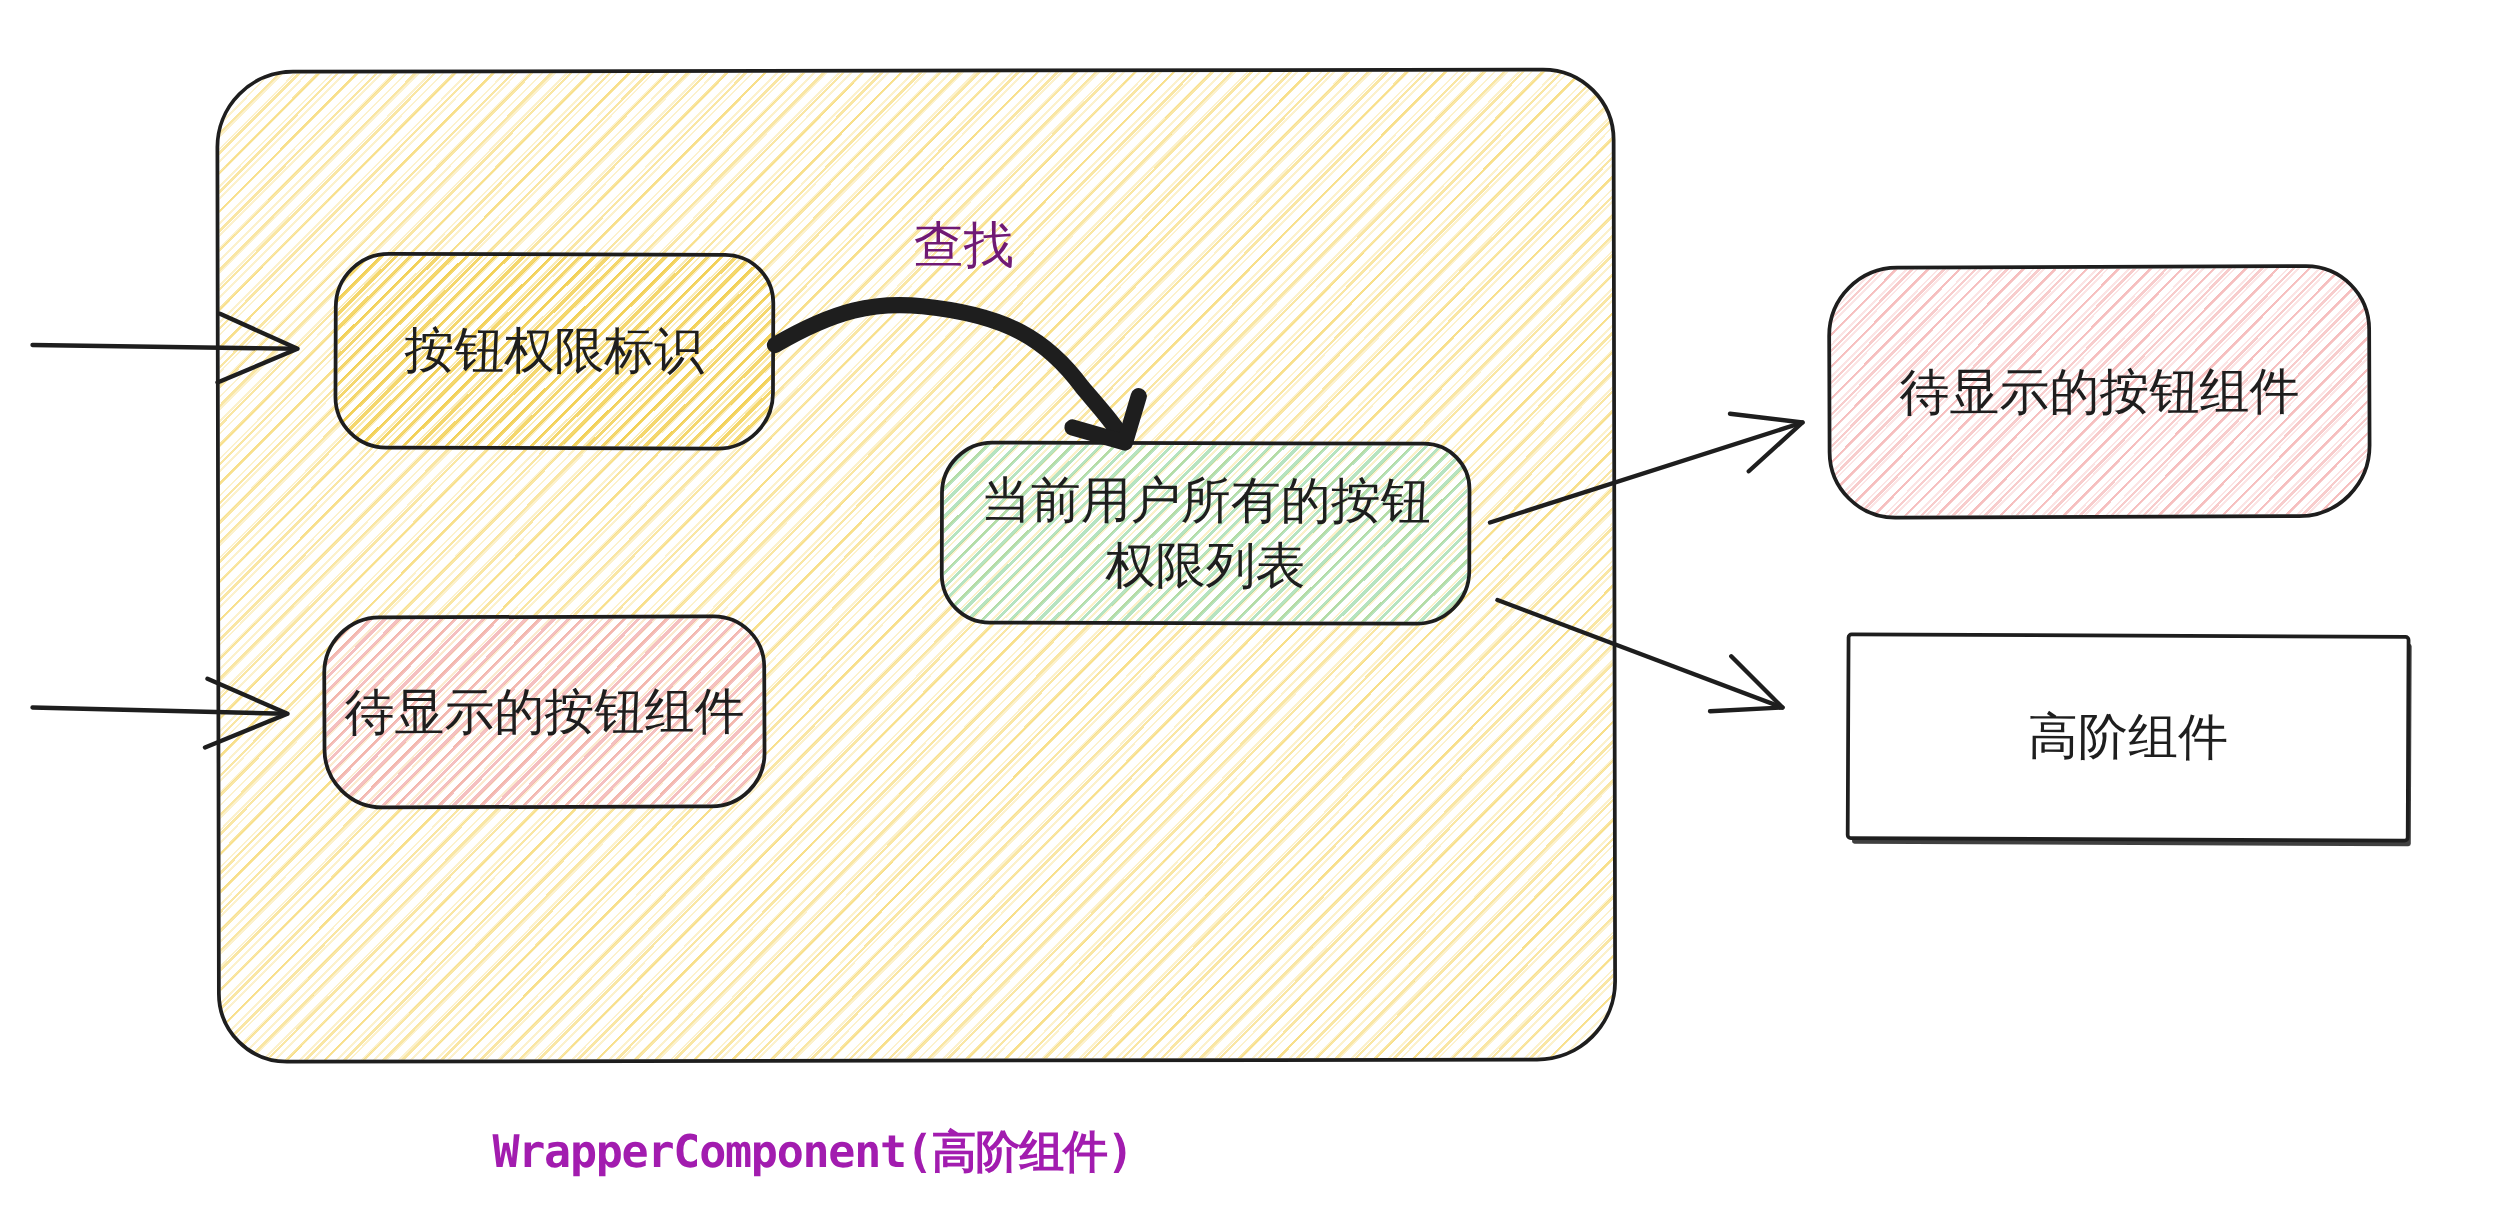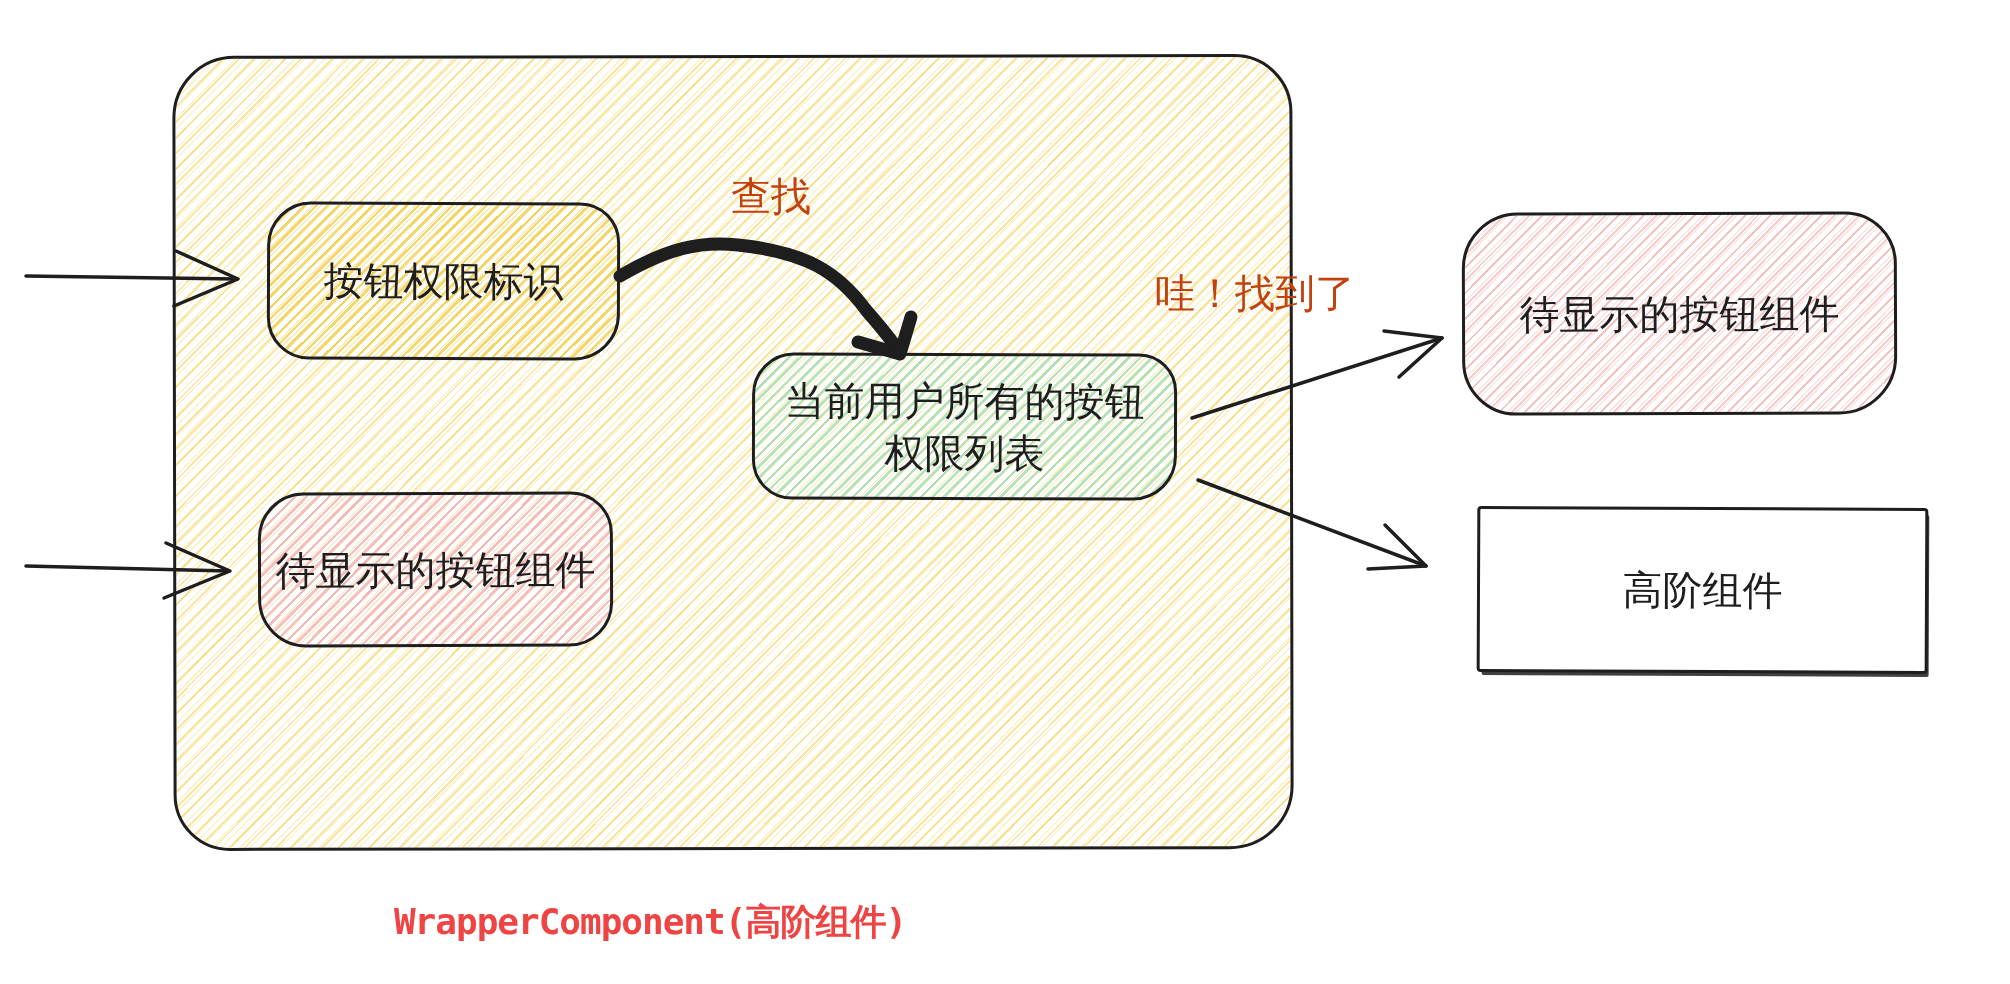--- a/index.html
+++ b/index.html
@@ -113,7 +113,7 @@
     font-size: 40px;
     white-space: nowrap;
     transform: translate(-50%, -50%);
-    color: #c2410c;
+    color: #701a75;
   }
 
   

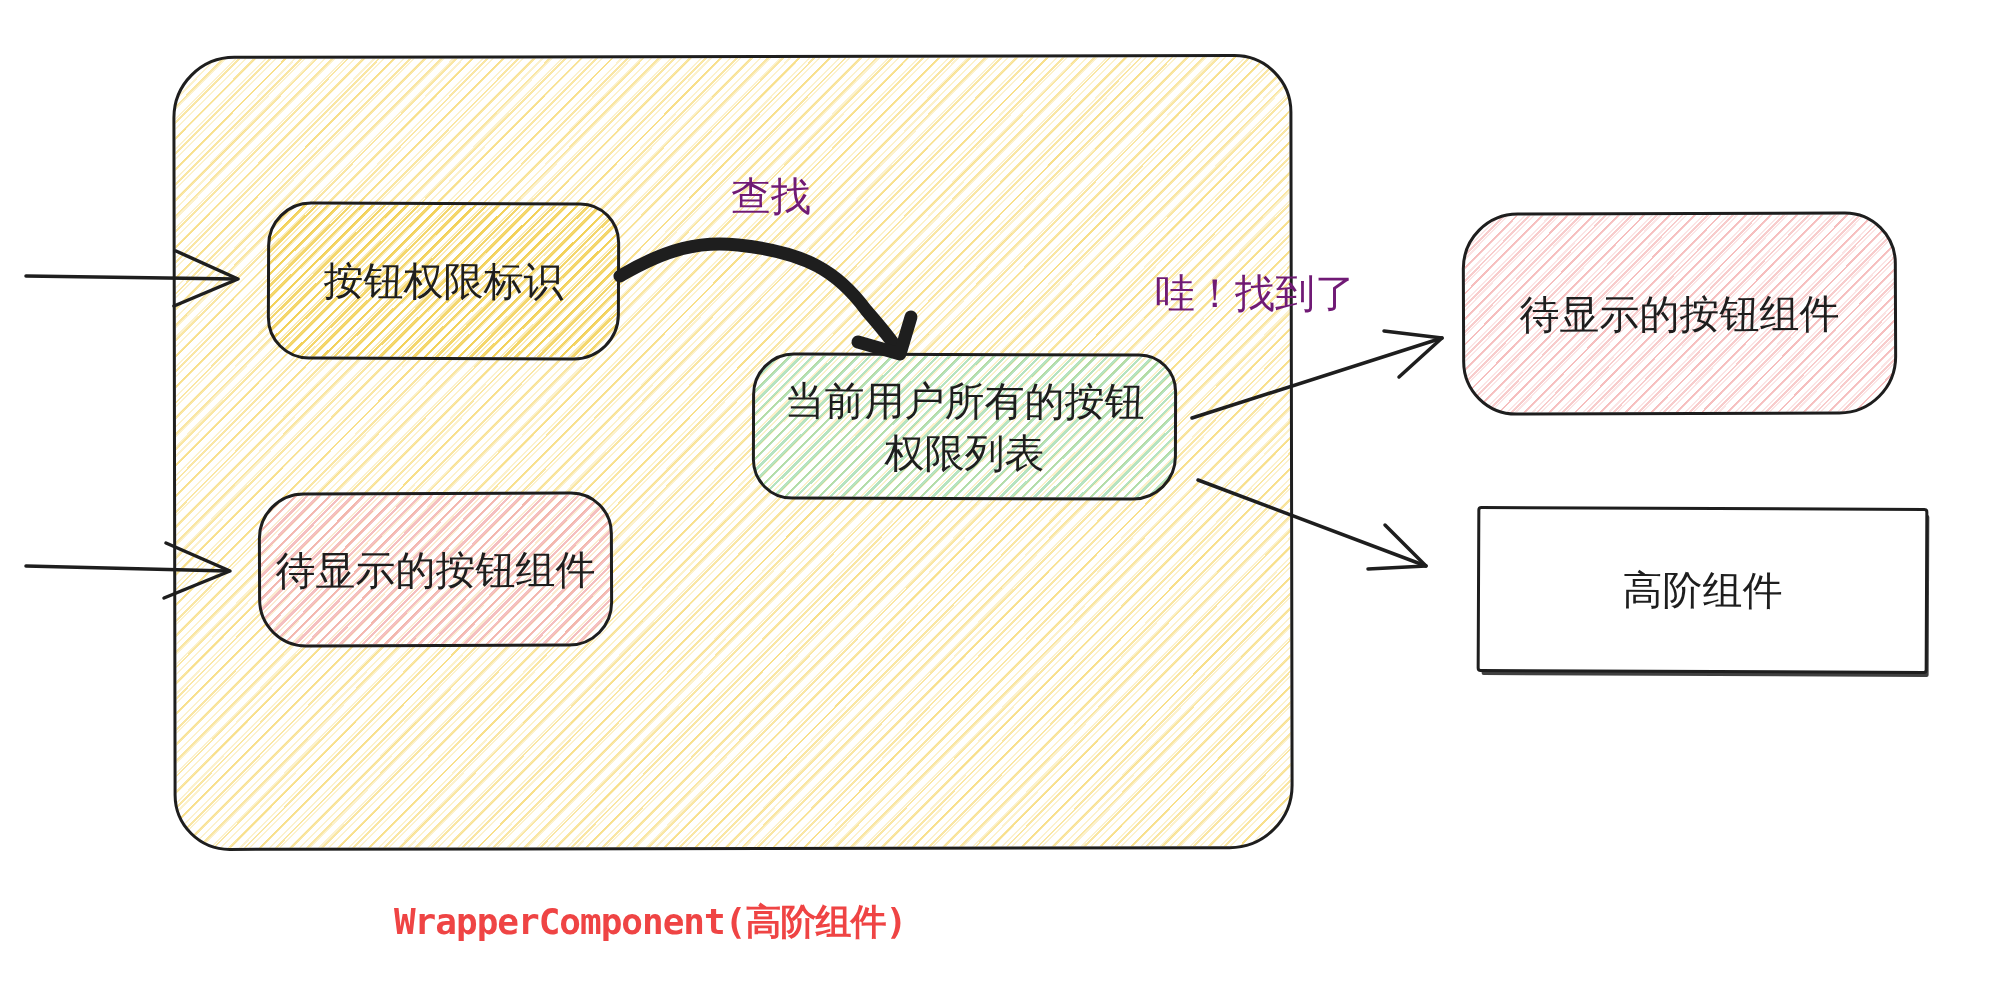--- a/index.html
+++ b/index.html
@@ -175,7 +175,6 @@
   </svg>
 
   <div class="edge-label" style="left:771px; top:196px;">查找</div>
-  <div class="edge-label" style="left:1255px; top:293px;">哇！找到了</div>
 
   <div class="caption">WrapperComponent(高阶组件)</div>
 

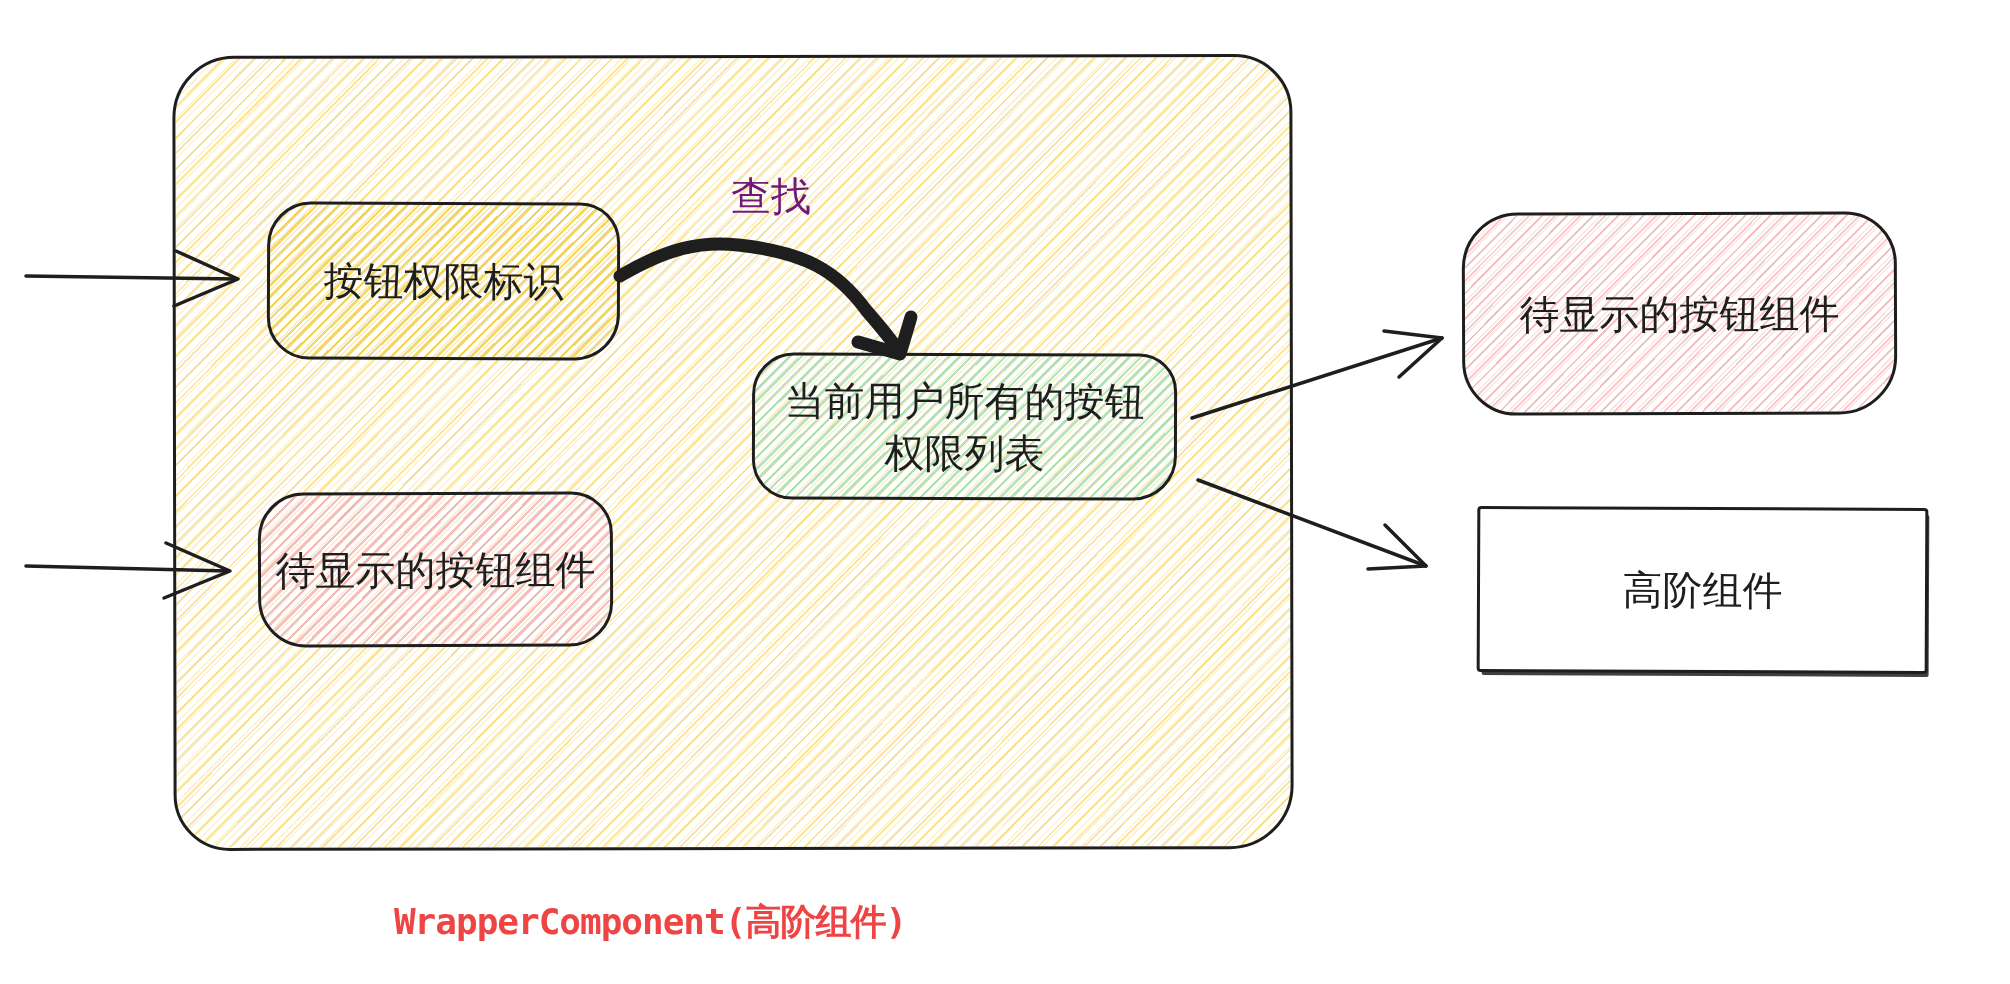--- a/index.html
+++ b/index.html
@@ -126,7 +126,7 @@
     font-size: 36px;
     letter-spacing: -1px;
     white-space: nowrap;
-    color: #ef4444;
+    color: #a21caf;
   }
 </style>
 </head>

